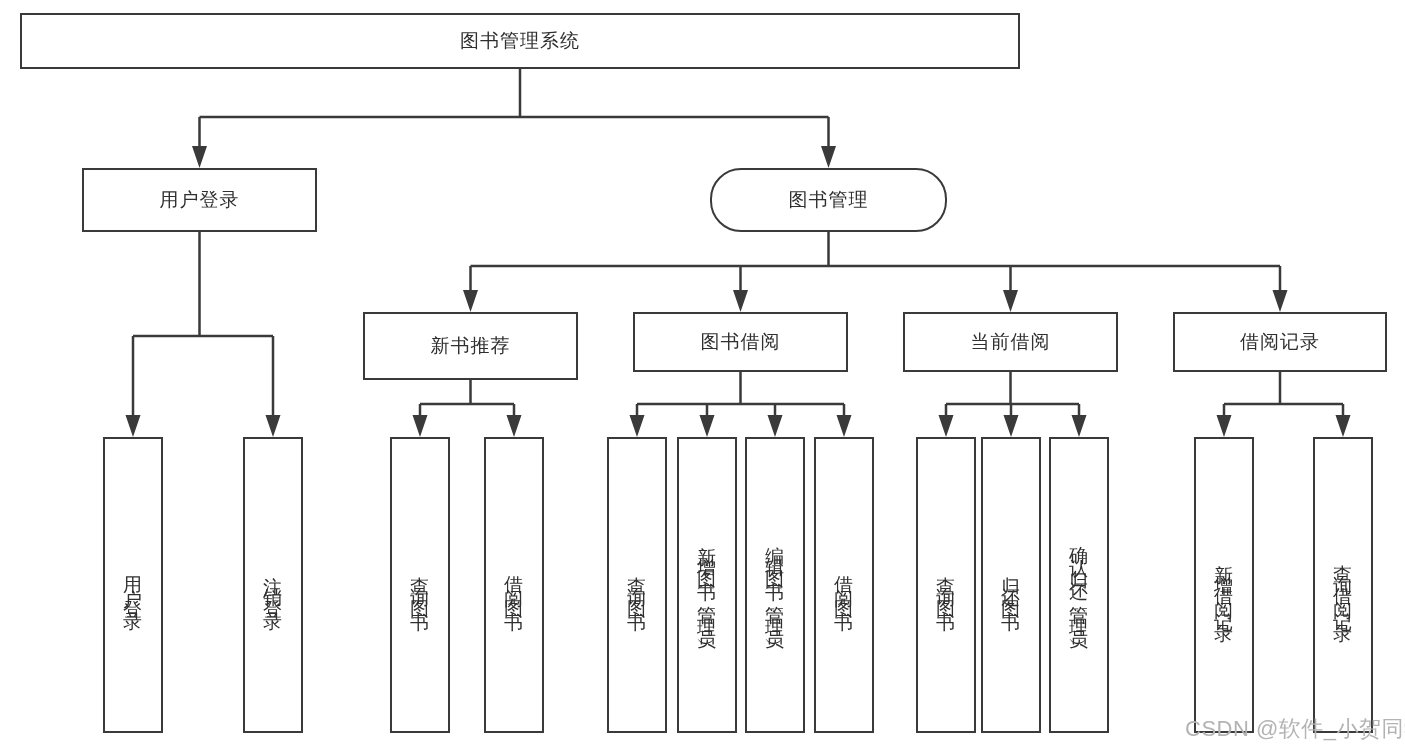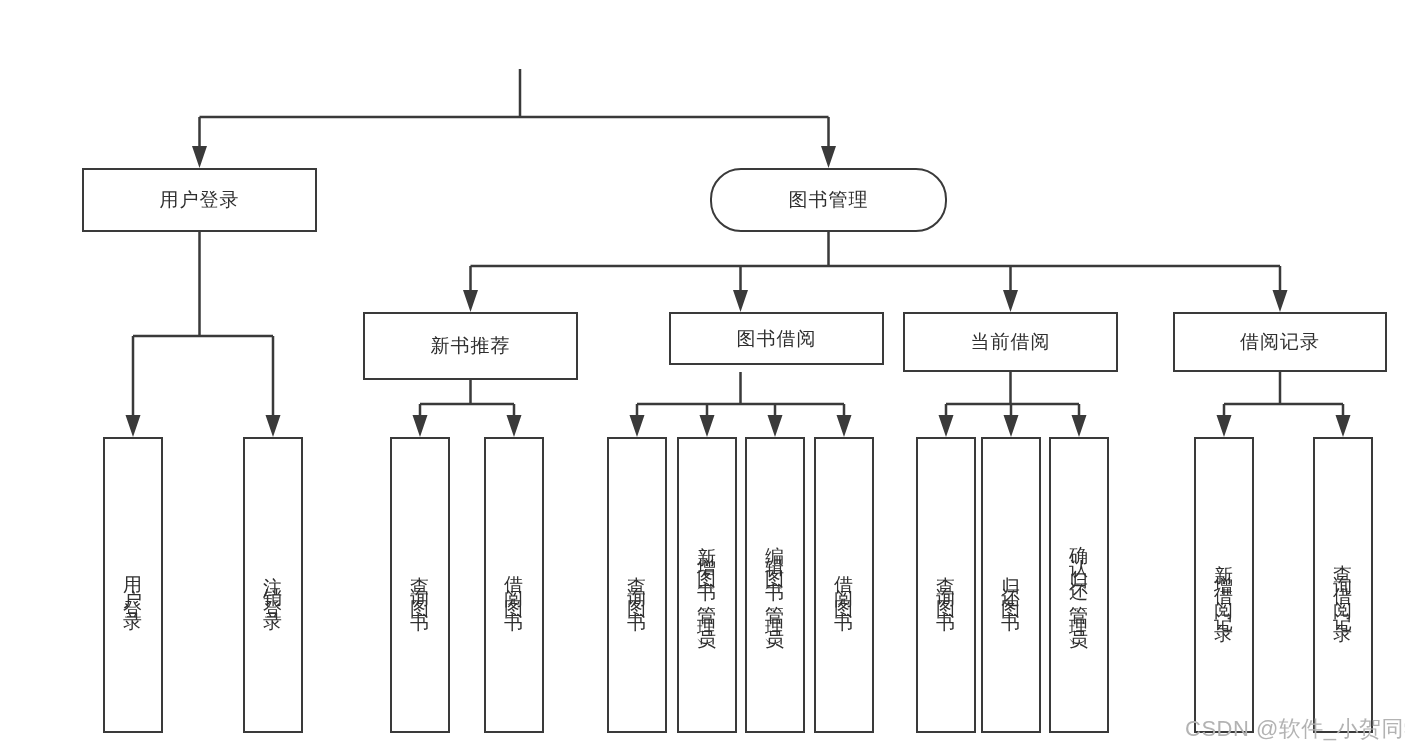--- a/index.html
+++ b/index.html
@@ -134,6 +134,7 @@
       M1335.5 415 L1350.5 415 L1343 437 Z"></path>
   </svg>
 
+  <div class="node hbox" style="left:20px;top:13px;width:1000px;height:56px;">图书管理系统</div>
 
   <div class="node hbox" style="left:82px;top:168px;width:235px;height:64px;">用户登录</div>
   <div class="node hbox" style="left:710px;top:168px;width:237px;height:64px;border-radius:31px;">图书管理</div>

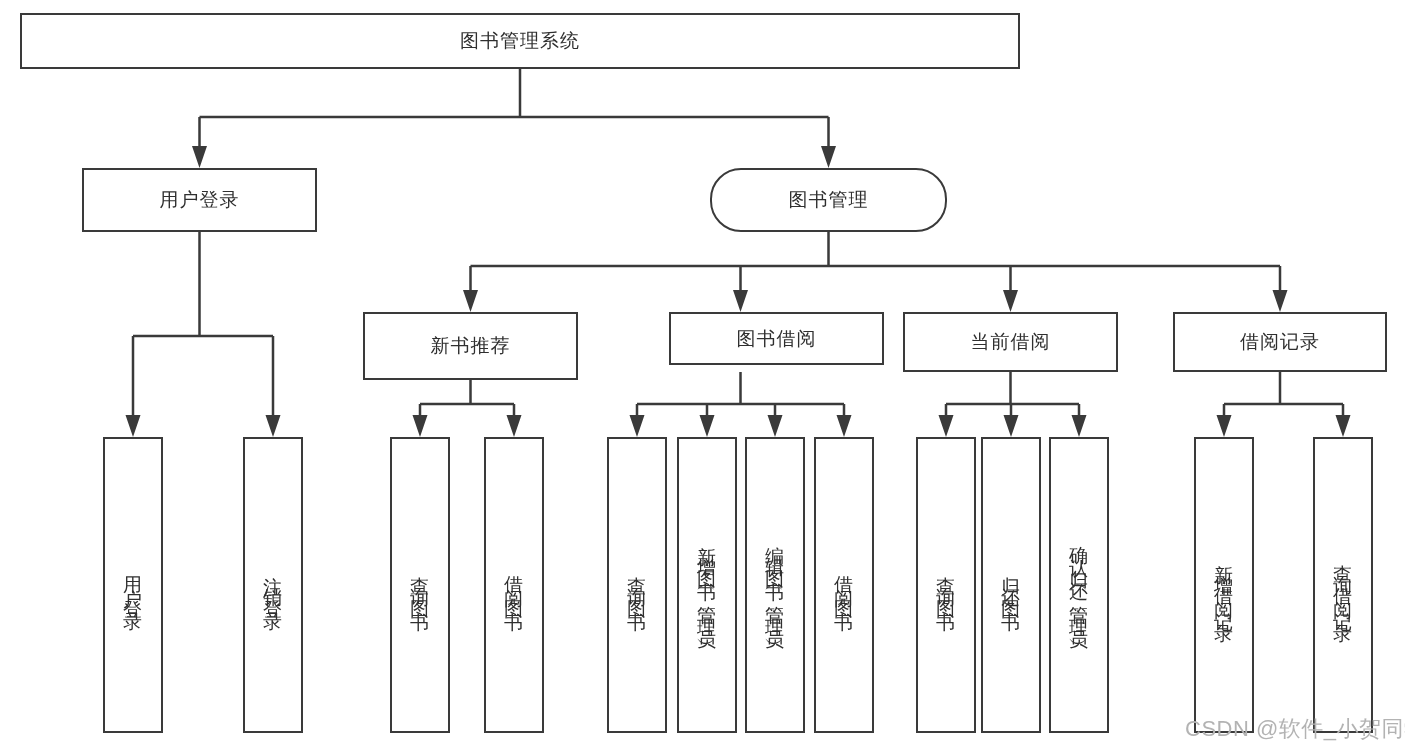--- a/index.html
+++ b/index.html
@@ -140,7 +140,7 @@
   <div class="node hbox" style="left:710px;top:168px;width:237px;height:64px;border-radius:31px;">图书管理</div>
 
   <div class="node hbox" style="left:363px;top:312px;width:215px;height:68px;">新书推荐</div>
-  <div class="node hbox" style="left:633px;top:312px;width:215px;height:53px;margin-left:36px;">图书借阅</div>
+  <div class="node hbox" style="left:633px;top:312px;width:215px;height:60px;">图书借阅</div>
   <div class="node hbox" style="left:1173px;top:312px;width:214px;height:60px;">借阅记录</div>
   <div class="node hbox" style="left:903px;top:312px;width:215px;height:60px;">当前借阅</div>
 

